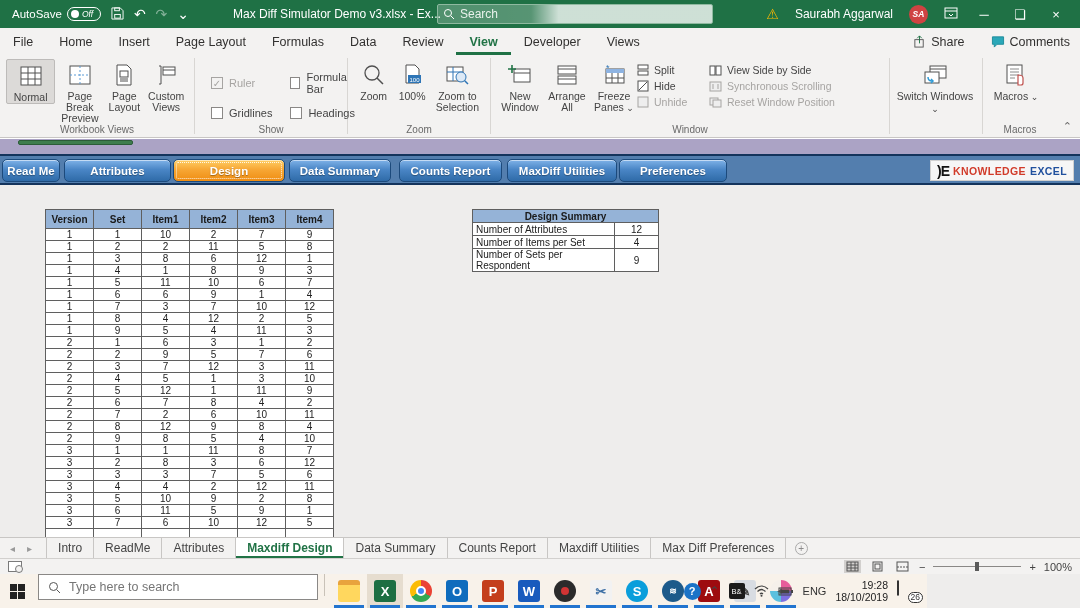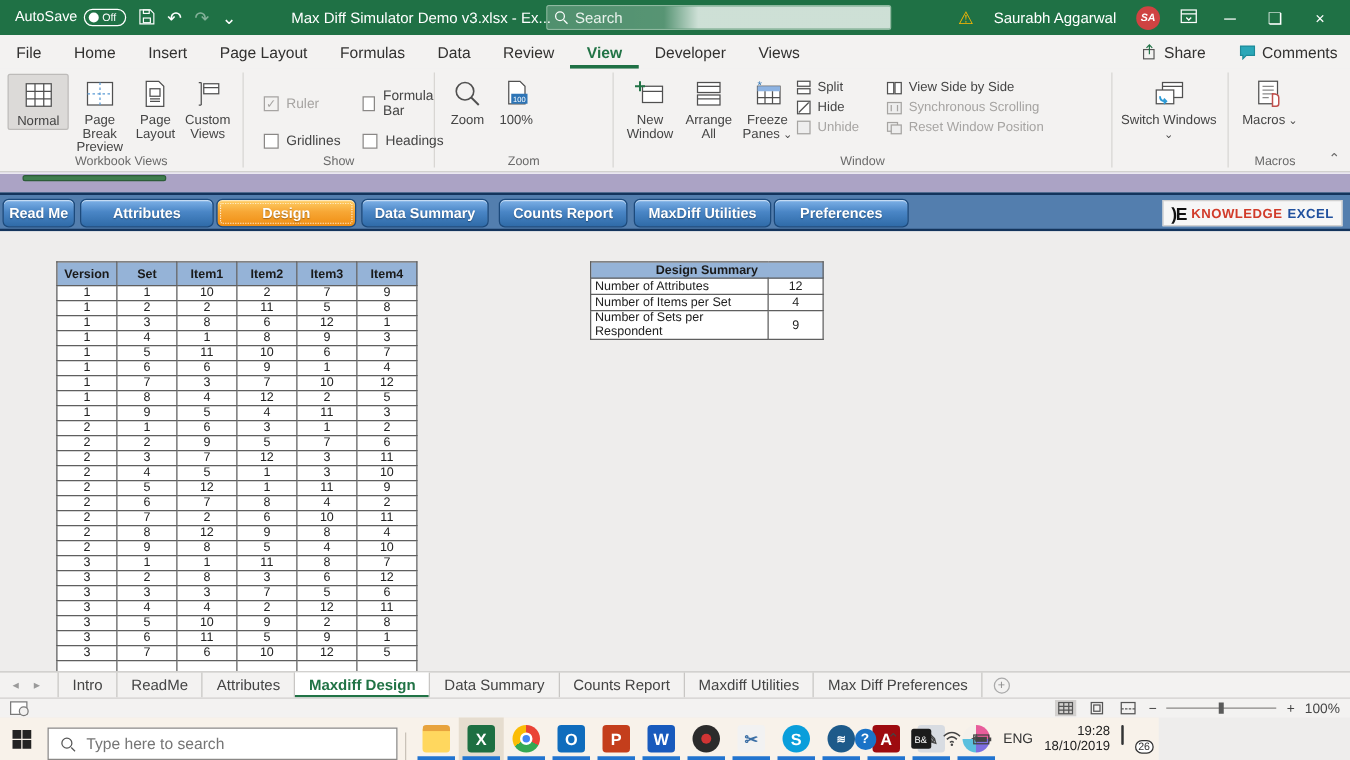--- a/index.html
+++ b/index.html
@@ -12,7 +12,7 @@
   .autosave{display:flex;align-items:center;gap:5px;font-size:11.5px;}
   .pill{width:34px;height:14px;border:1px solid #fff;border-radius:8px;display:flex;align-items:center;gap:3px;padding:0 3px;}
   .pill .dot{width:8px;height:8px;border-radius:50%;background:#fff;}
-  .pill .off{font-size:8.5px;color:#fff;}
+  .pill .off{font-size:8.5px;color:#fff;font-style:italic;}
   .tb-ic{color:#fff;font-size:14px;line-height:1;cursor:default;}
   .tb-ic.dim{opacity:.45;}
   .tb-title{position:absolute;left:233px;top:0;height:28px;display:flex;align-items:center;font-size:12px;color:#fff;white-space:nowrap;}

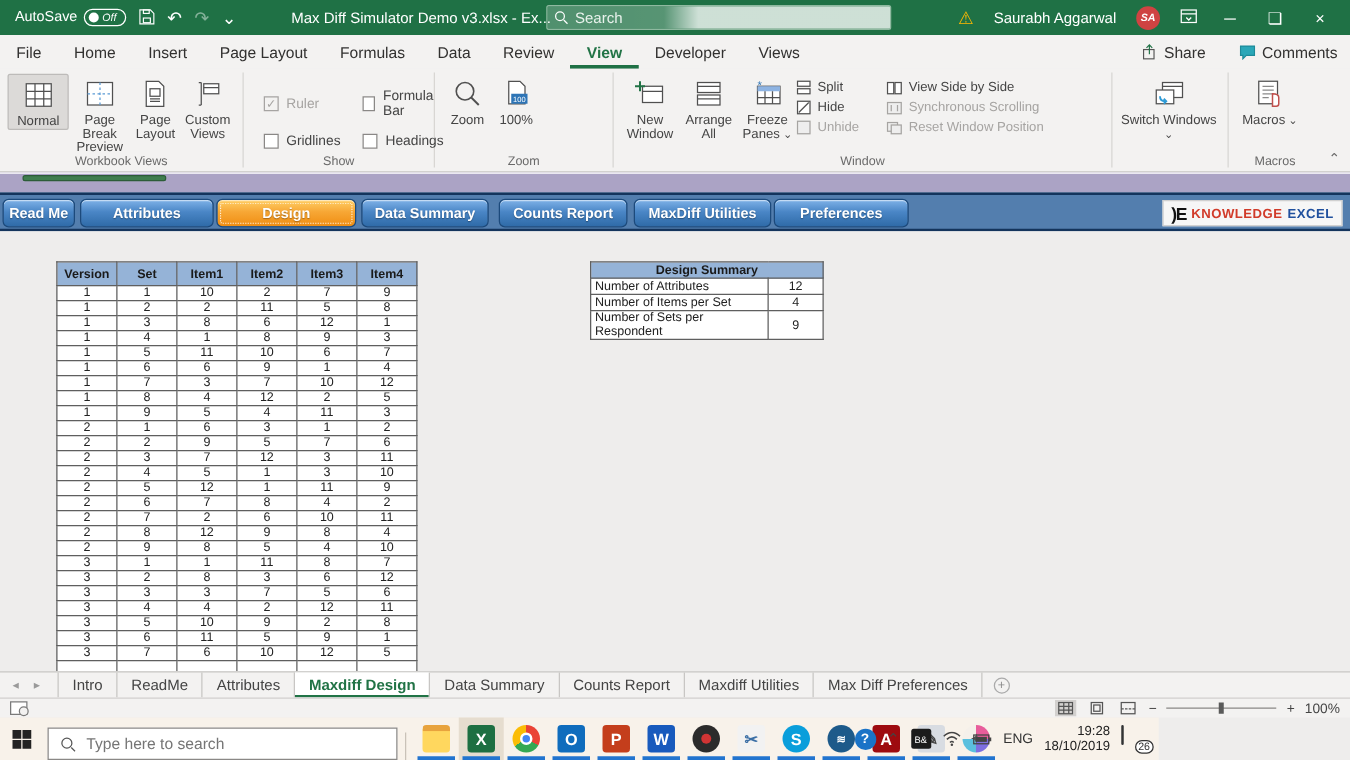--- a/index.html
+++ b/index.html
@@ -285,6 +285,17 @@
           </svg>
         </span>
       <span class="blabel">100%</span>
+    </div>
+    <div class="bigbtn" style="width:54px">
+      <span class="ic24">
+          <svg width="24" height="24" viewBox="0 0 24 24">
+            <rect x="2" y="4" width="16" height="14" fill="#fff" stroke="#505050"></rect>
+            <path d="M2 9h16M8 4v14" stroke="#2e75b6"></path>
+            <circle cx="16" cy="14" r="5" fill="#dce9f6" stroke="#2e75b6"></circle>
+            <line x1="19.5" y1="17.5" x2="23" y2="21" stroke="#2e75b6" stroke-width="1.5"></line>
+          </svg>
+        </span>
+      <span class="blabel">Zoom to Selection</span>
     </div>
     <span class="glabel">Zoom</span>
   </div>

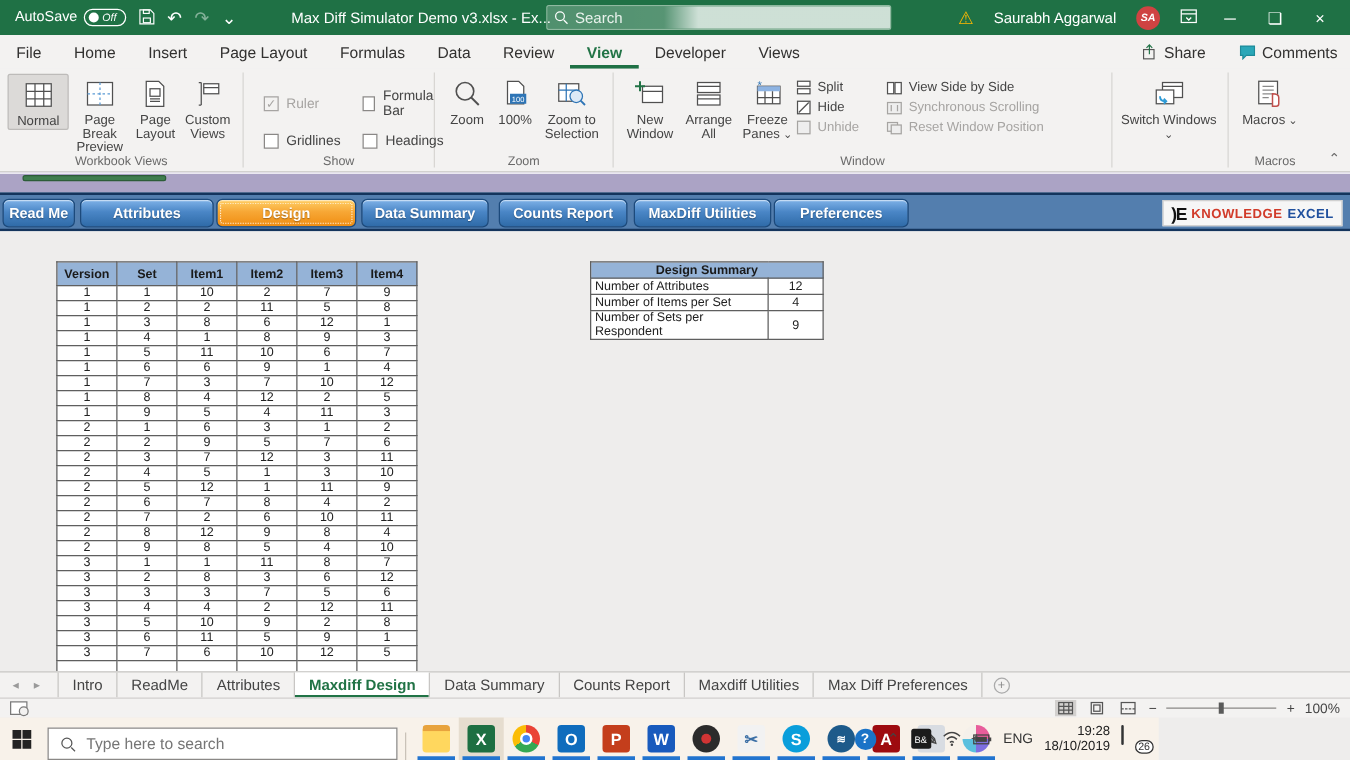--- a/index.html
+++ b/index.html
@@ -103,7 +103,7 @@
   .sb-txt{font-size:11px;color:#444;}
 
   
-  .taskbar{position:absolute;top:574px;left:0;width:927px;height:34px;background:#f8f2ea;display:flex;align-items:flex-end;}
+  .taskbar{position:absolute;top:574px;left:0;width:927px;height:34px;background:#f8f2ea;display:flex;align-items:flex-start;}
   .startbtn{width:34px;height:34px;display:flex;align-items:center;justify-content:center;}
   .winlogo{display:grid;grid-template-columns:7px 7px;grid-template-rows:7px 7px;gap:1px;}
   .winlogo div{background:#222;}

